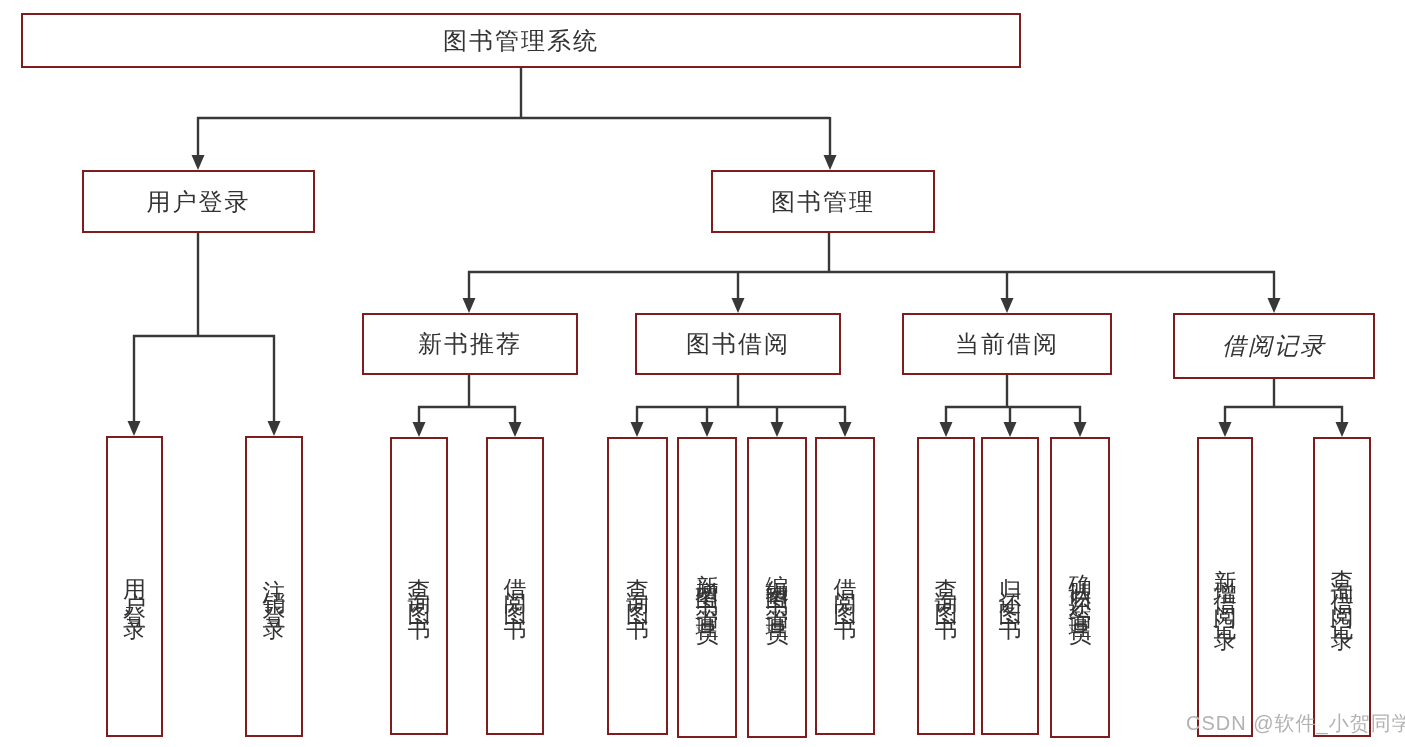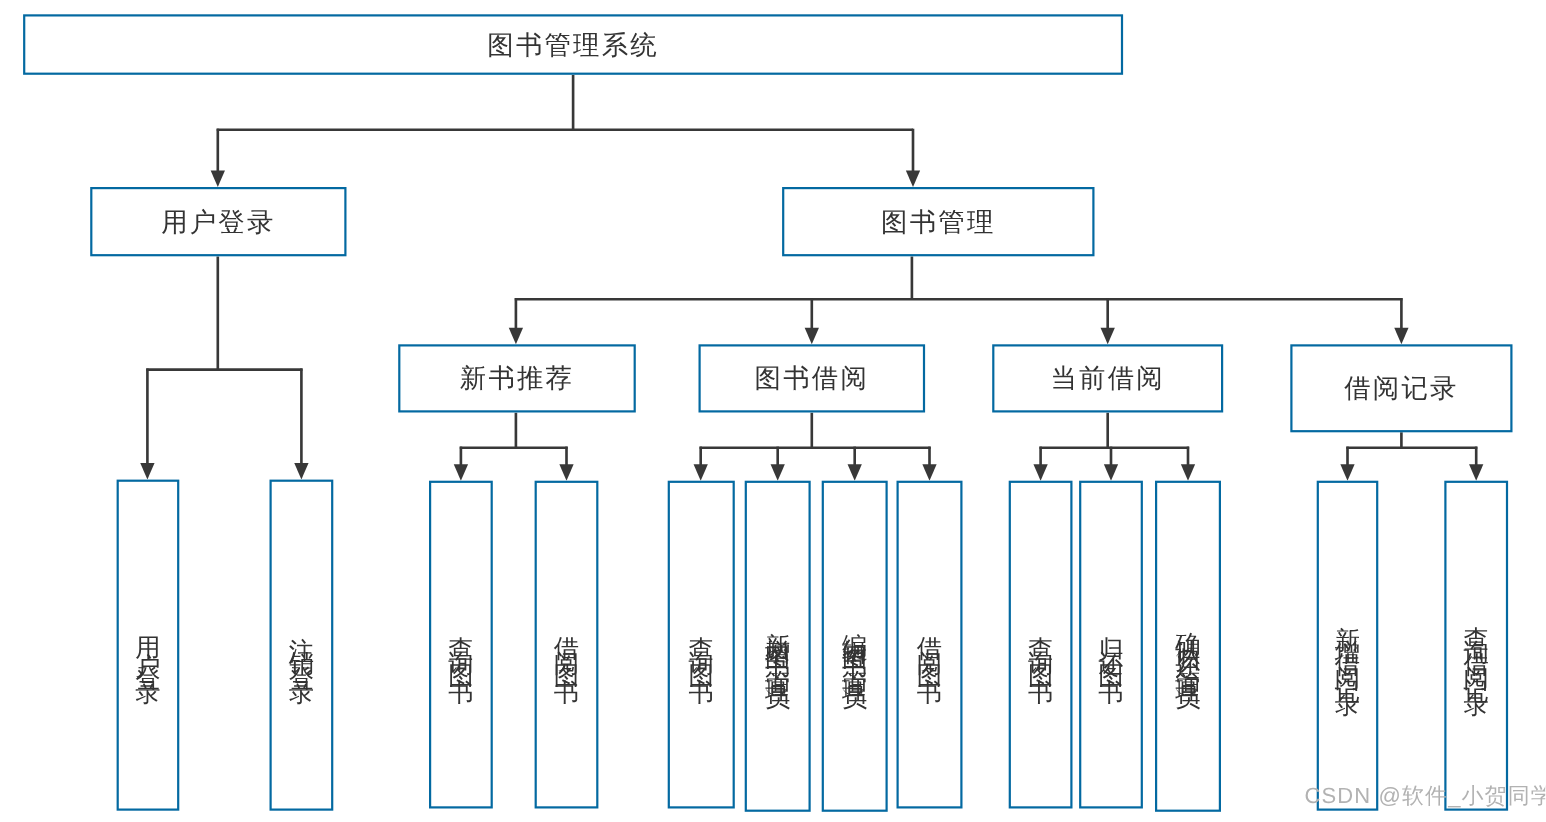--- a/index.html
+++ b/index.html
@@ -24,7 +24,7 @@
   .node {
     position: absolute;
     box-sizing: border-box;
-    border: 2px solid #0369a1;
+    border: 2px solid #7f1d1d;
     background: #ffffff;
     display: flex;
     align-items: center;

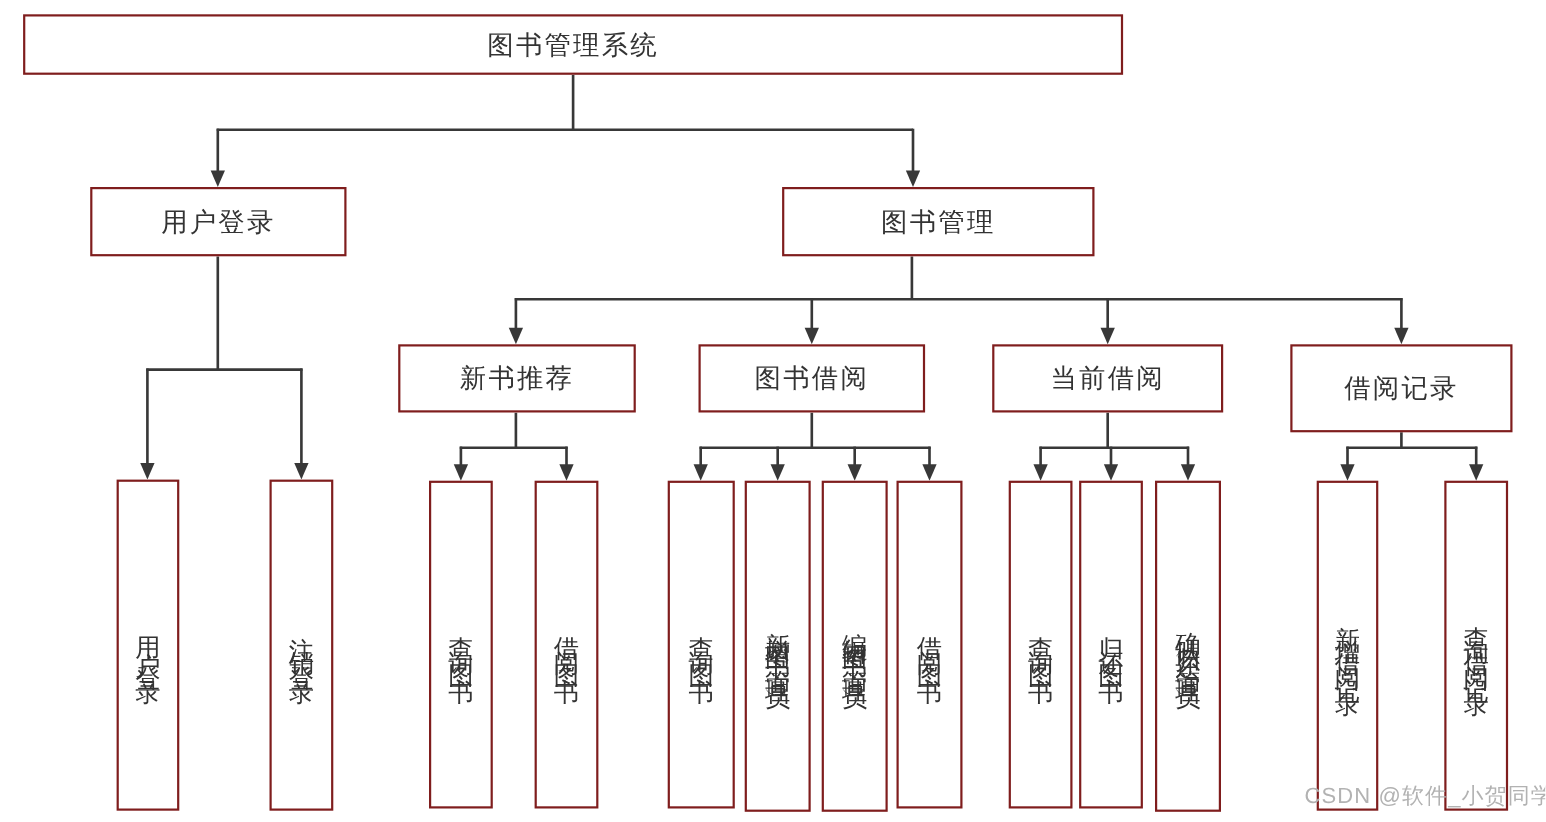--- a/index.html
+++ b/index.html
@@ -131,7 +131,7 @@
   <div class="node h-node" style="left:21px; top:13px; width:1000px; height:55px;">图书管理系统</div>
 
   <div class="node h-node" style="left:82px; top:170px; width:233px; height:63px;">用户登录</div>
-  <div class="node h-node" style="left:711px; top:170px; width:284px; height:63px;">图书管理</div>
+  <div class="node h-node" style="left:711px; top:170px; width:224px; height:63px;">图书管理</div>
 
   <div class="node h-node" style="left:635px; top:313px; width:206px; height:62px;">图书借阅</div>
   <div class="node h-node" style="left:362px; top:313px; width:216px; height:62px;">新书推荐</div>

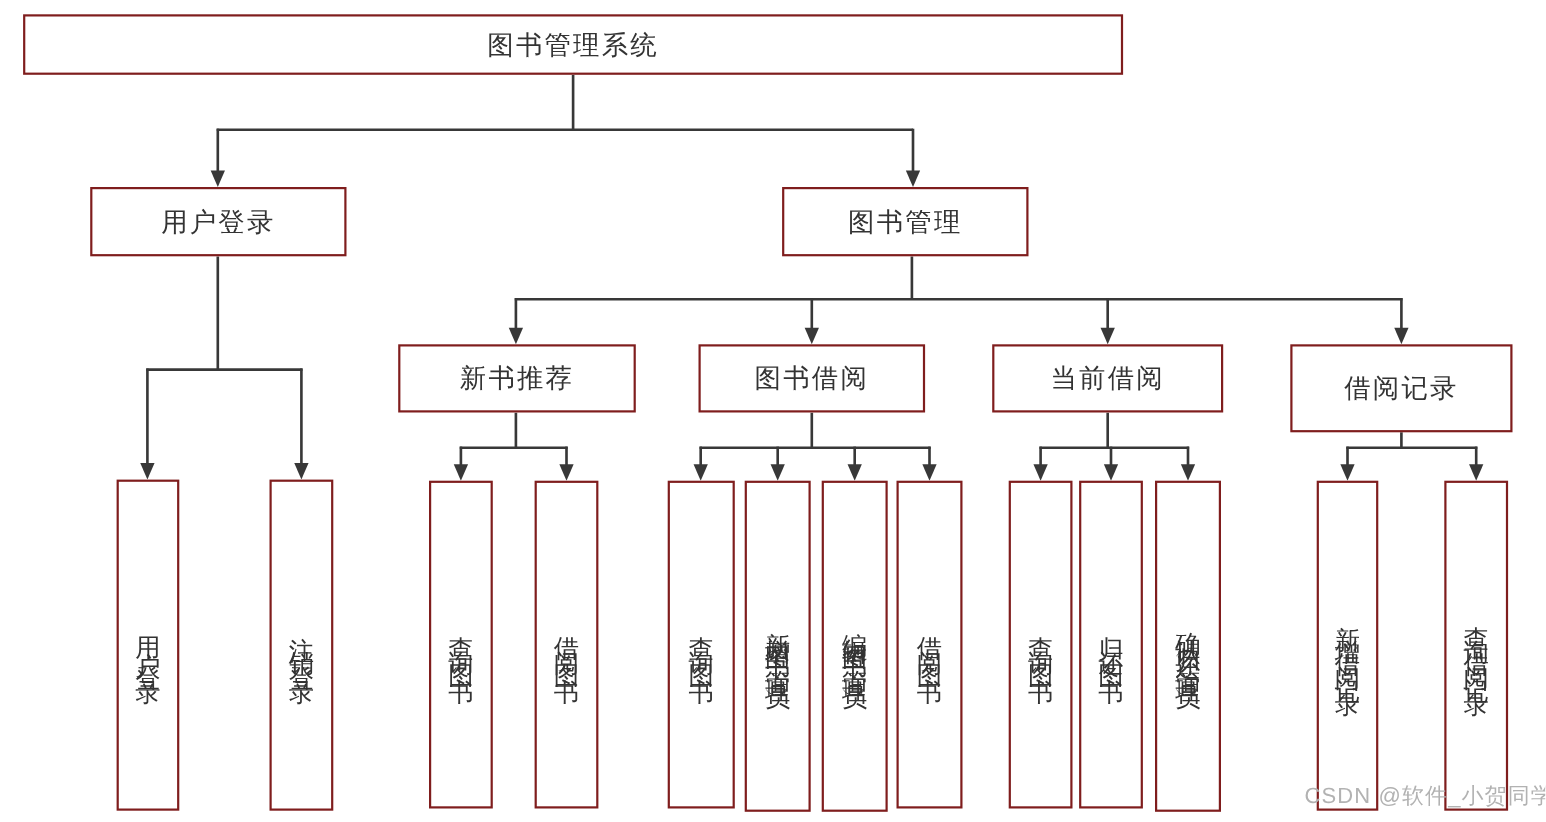--- a/index.html
+++ b/index.html
@@ -136,7 +136,7 @@
   <div class="node h-node" style="left:635px; top:313px; width:206px; height:62px;">图书借阅</div>
   <div class="node h-node" style="left:362px; top:313px; width:216px; height:62px;">新书推荐</div>
   <div class="node h-node" style="left:902px; top:313px; width:210px; height:62px;">当前借阅</div>
-  <div class="node h-node" style="left:1173px; top:313px; width:202px; height:80px;">借阅记录</div>
+  <div class="node h-node" style="left:1173px; top:313px; width:202px; height:66px;font-style:italic;">借阅记录</div>
 
   <div class="node v-node ls4" style="left:106px; top:436px; width:57px; height:301px;">
     <span>用户登录</span>

